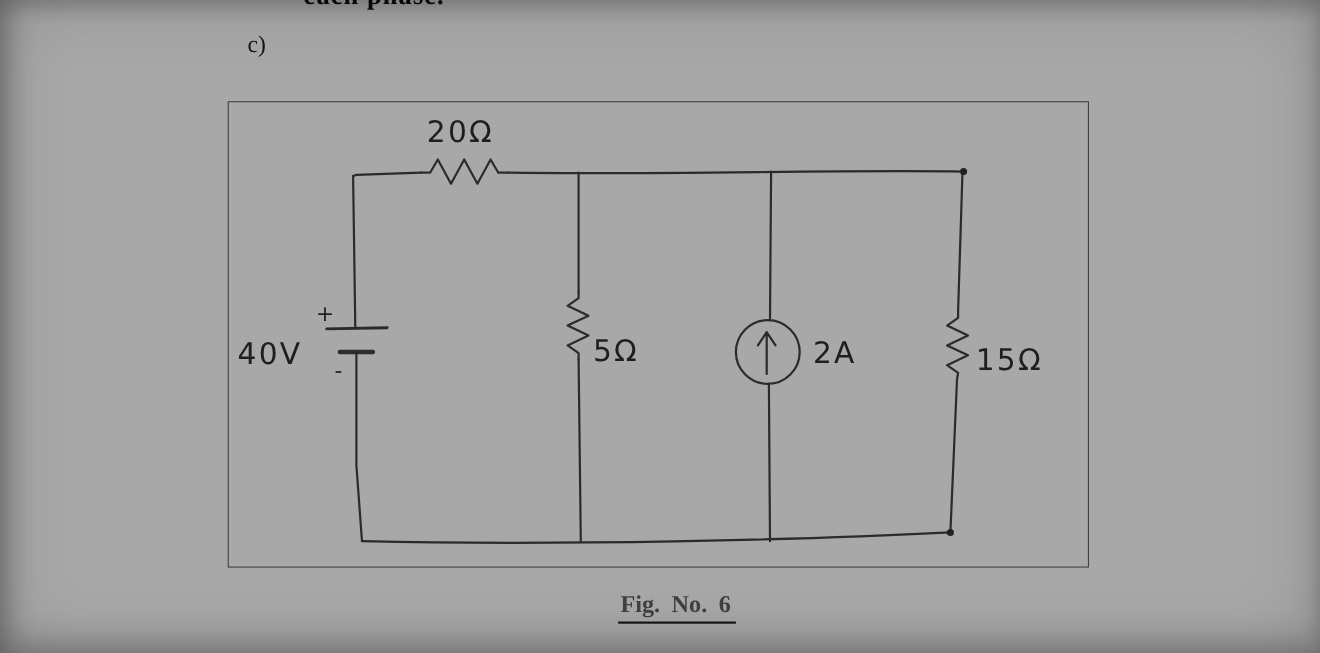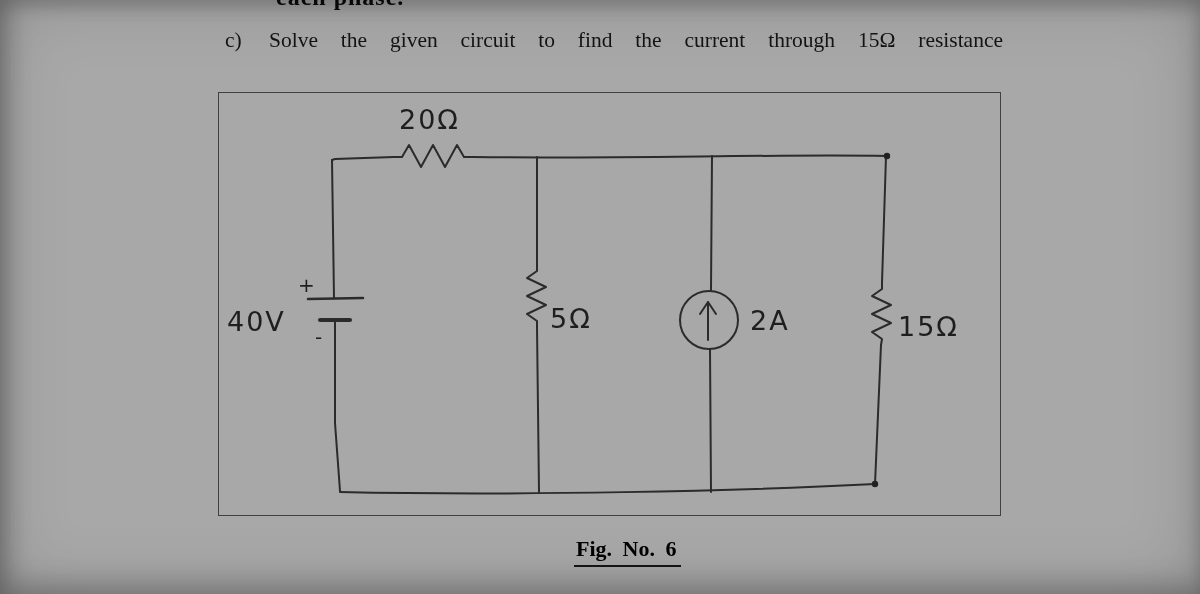--- a/index.html
+++ b/index.html
@@ -79,7 +79,6 @@
   <div class="q">
     <span class="q-label">c)</span>
     <div class="q-lines">
-      <div class="q-line1">Solve the given circuit to find the current through 15Ω resistance</div>
     </div>
   </div>
 

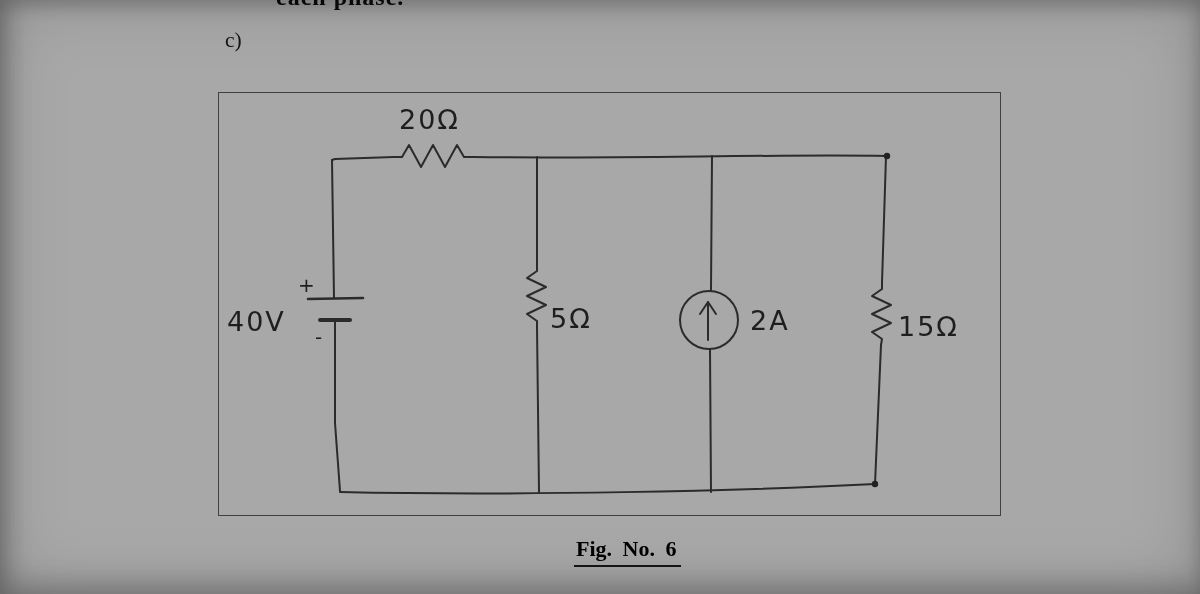--- a/index.html
+++ b/index.html
@@ -40,7 +40,7 @@
 
   
   .figure-box{
-    position:absolute;left:218px;top:92px;width:781px;height:422px;
+    position:absolute;left:207px;top:92px;width:781px;height:422px;
     border:1.6px solid #404040;
   }
   .circuit{position:absolute;left:0;top:0;}

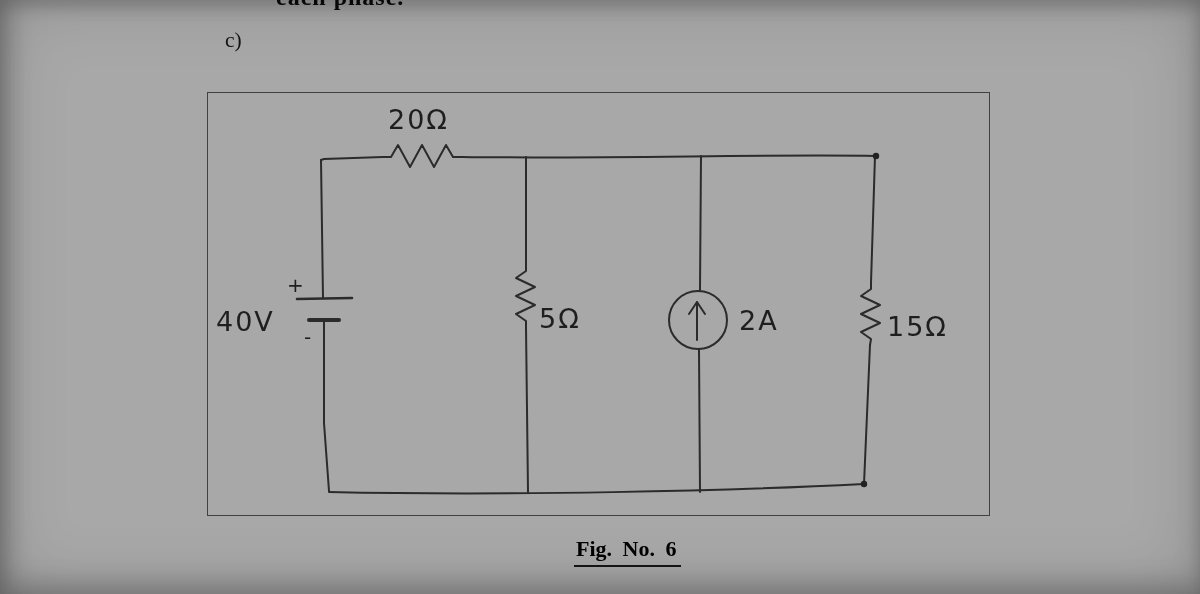--- a/index.html
+++ b/index.html
@@ -61,9 +61,9 @@
 
   
   .caption{
-    position:absolute;left:574px;top:536px;
+    position:absolute;left:562px;top:536px;
     font-family:"Liberation Serif",serif;font-weight:bold;font-size:22px;
-    color:#000000;word-spacing:5px;
+    color:#404040;word-spacing:5px;
     border-bottom:2.2px solid #161616;padding:0 5px 3px 2px;
   }
 </style>

